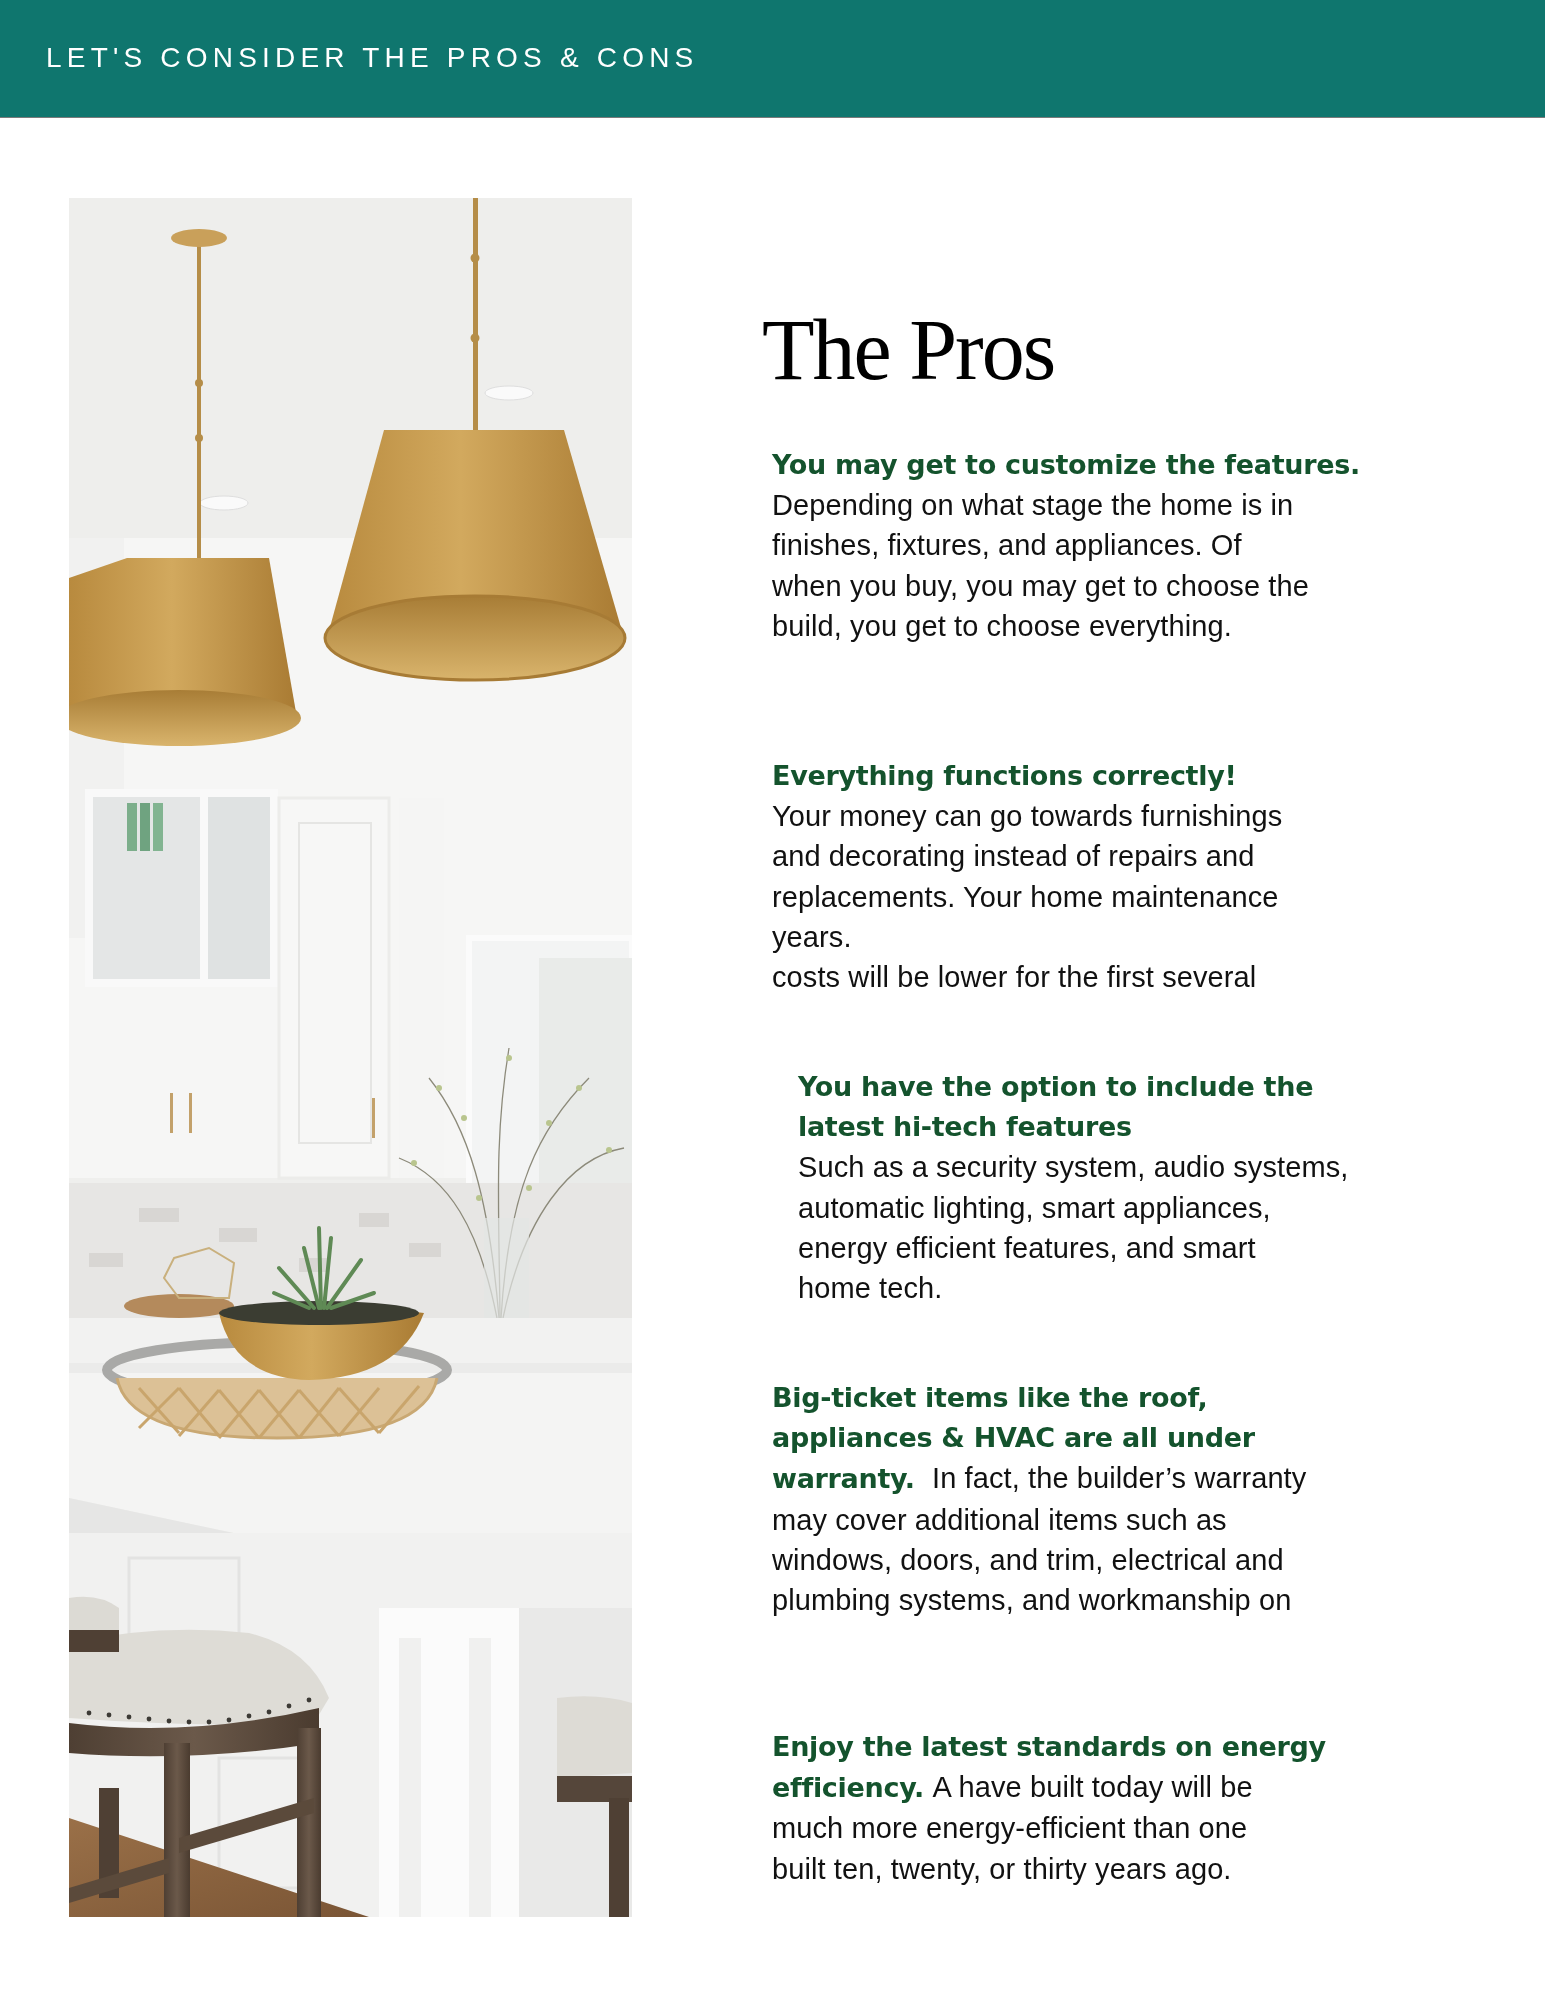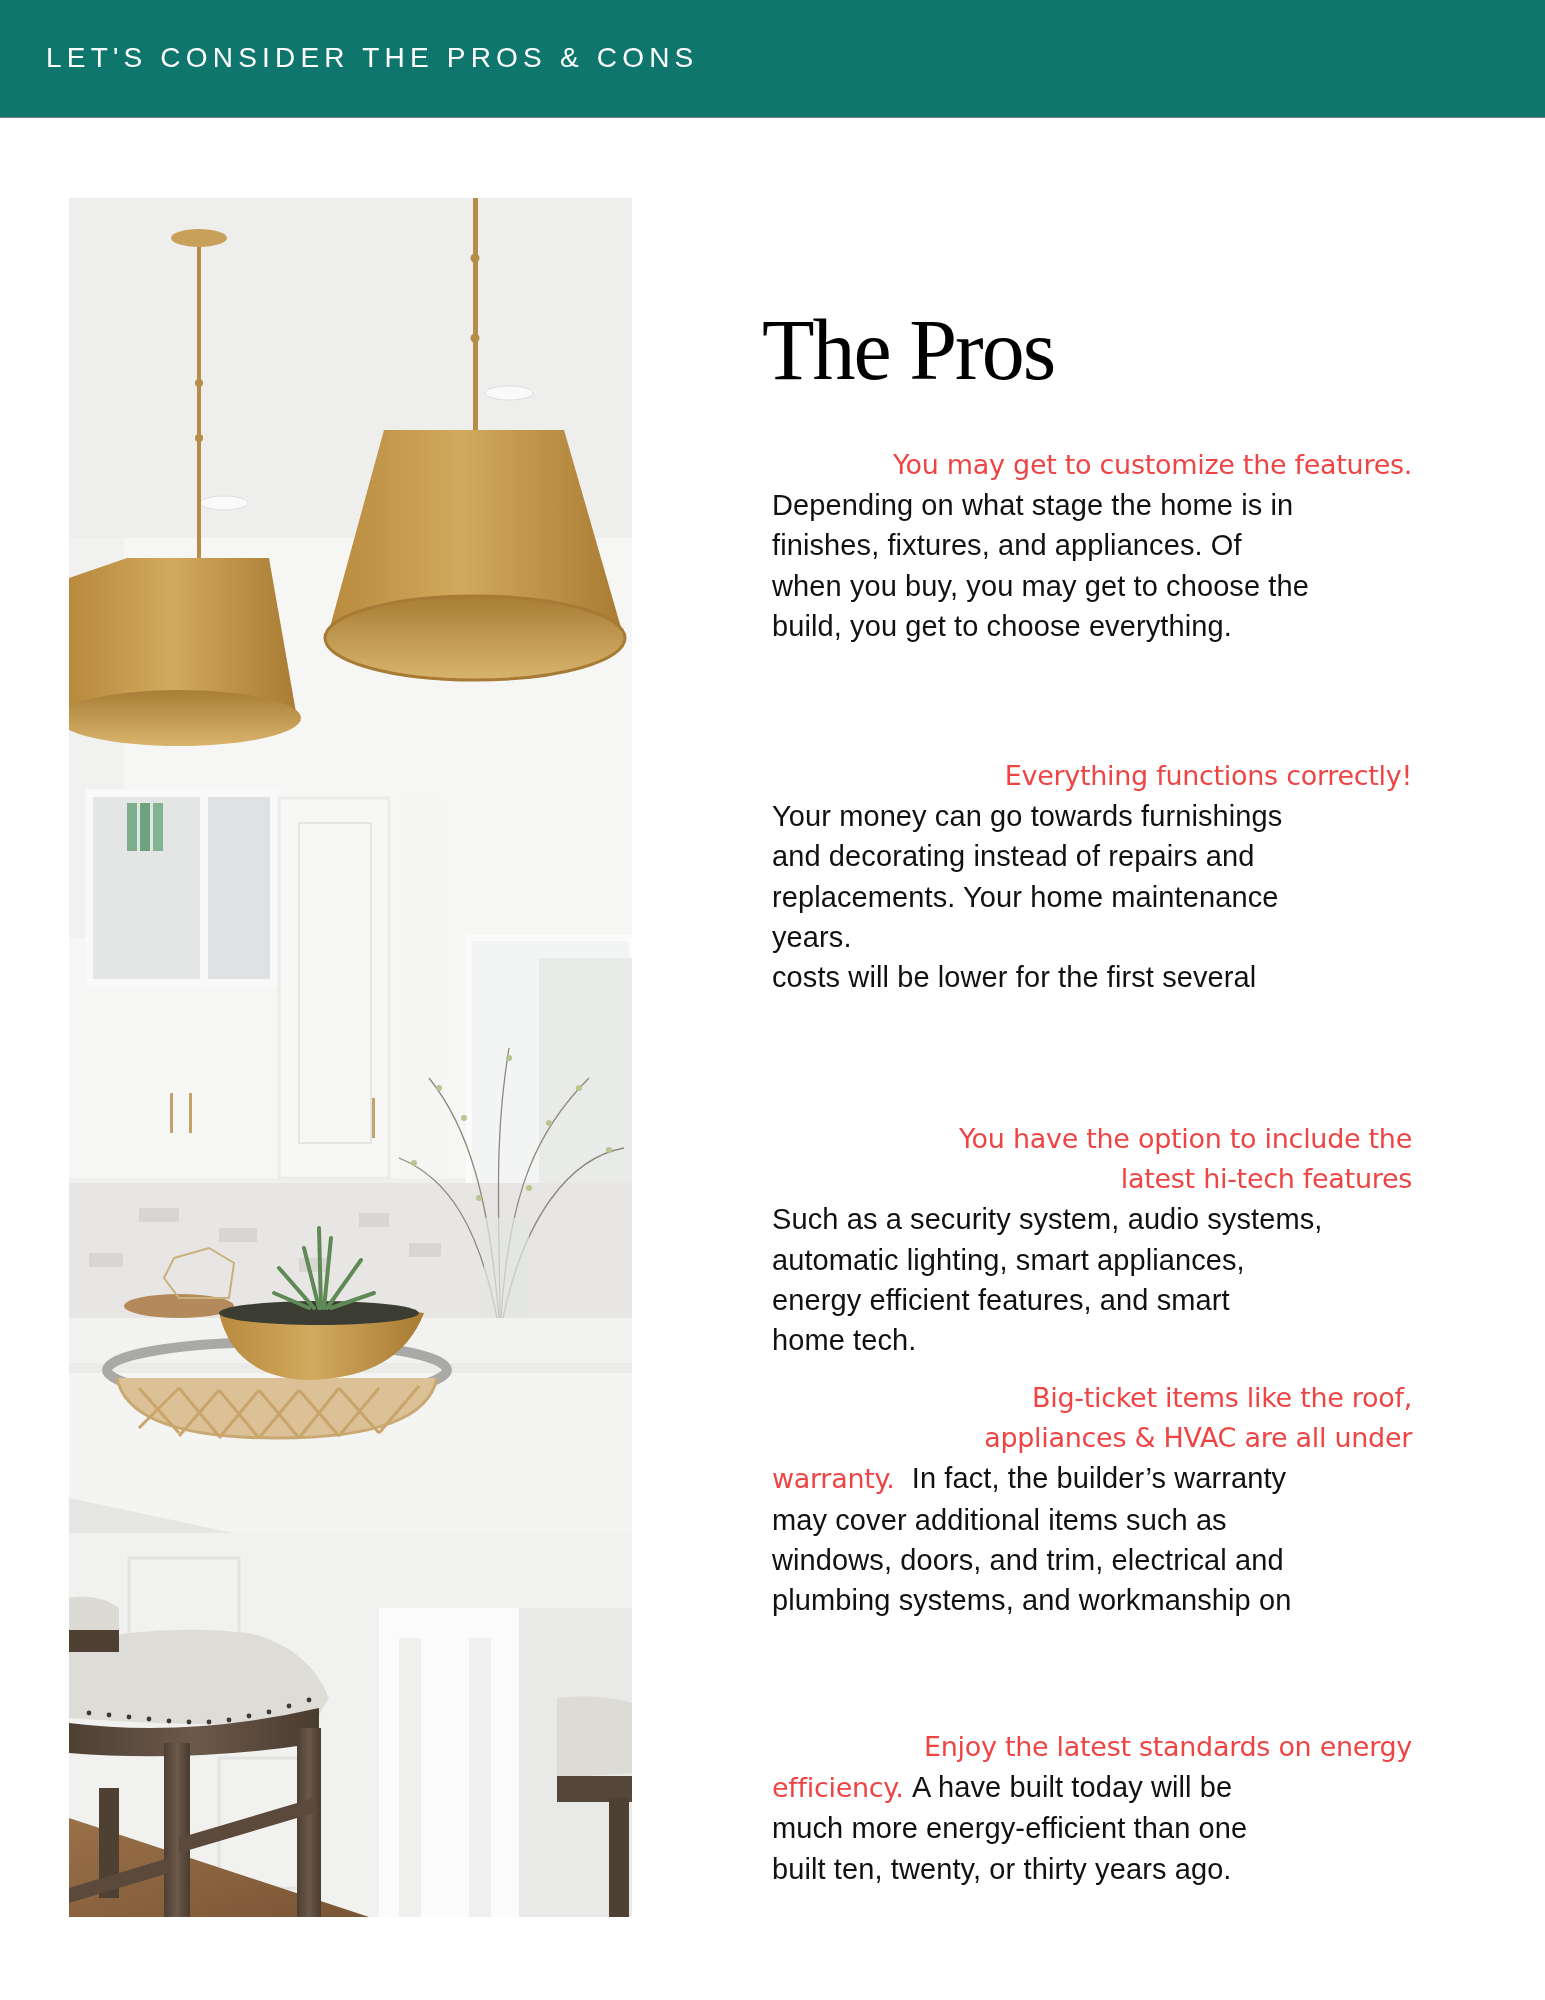--- a/index.html
+++ b/index.html
@@ -39,7 +39,7 @@
       font-size: 27px; line-height: 40.2px; font-weight: 300;
       color: #111;
     }
-    .section .lead { font-weight: 400; color: #ef4444; font-family: "DejaVu Sans", sans-serif; letter-spacing: -0.3px; text-align: right; }
+    .section .lead { font-weight: 700; color: #14532d; font-family: "DejaVu Sans", sans-serif; letter-spacing: -0.3px; }
     .section .body { font-family: "Liberation Sans", sans-serif; font-size: 29px; letter-spacing: 0.1px; }
     .sec1 { top: 445px; }
     .sec2 { top: 756px; }

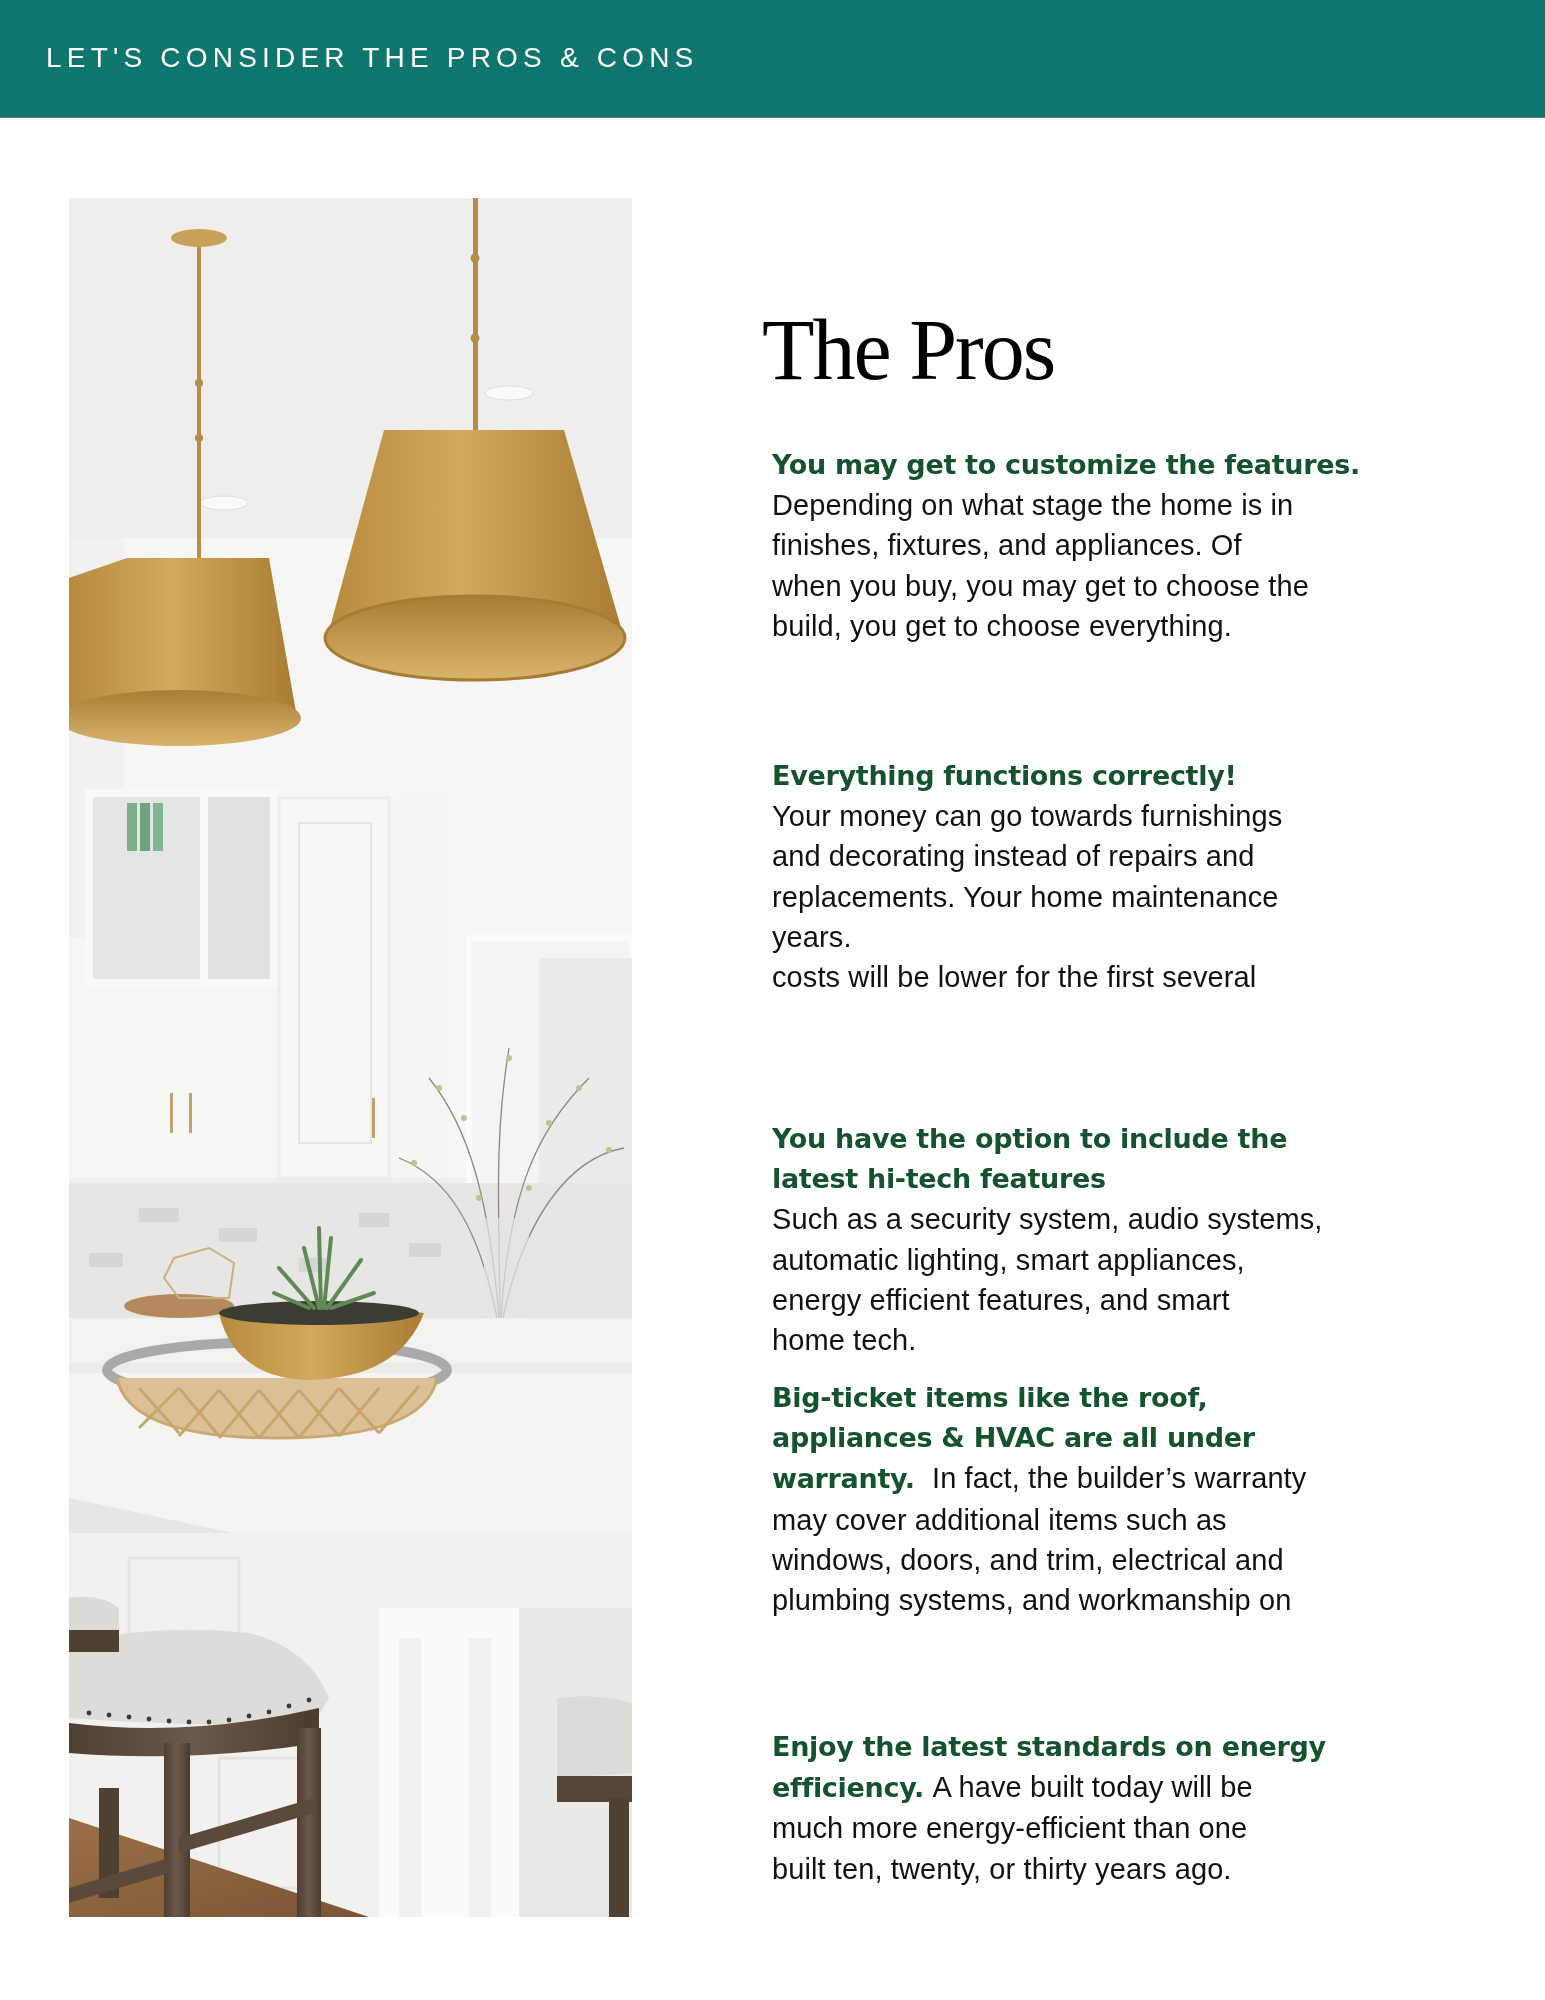--- a/index.html
+++ b/index.html
@@ -43,7 +43,7 @@
     .section .body { font-family: "Liberation Sans", sans-serif; font-size: 29px; letter-spacing: 0.1px; }
     .sec1 { top: 445px; }
     .sec2 { top: 756px; }
-    .sec3 { top: 1119px; }
+    .sec3 { top: 1067px; margin-left: 26px; }
     .sec4 { top: 1378px; }
     .sec5 { top: 1727px; }
   </style>

